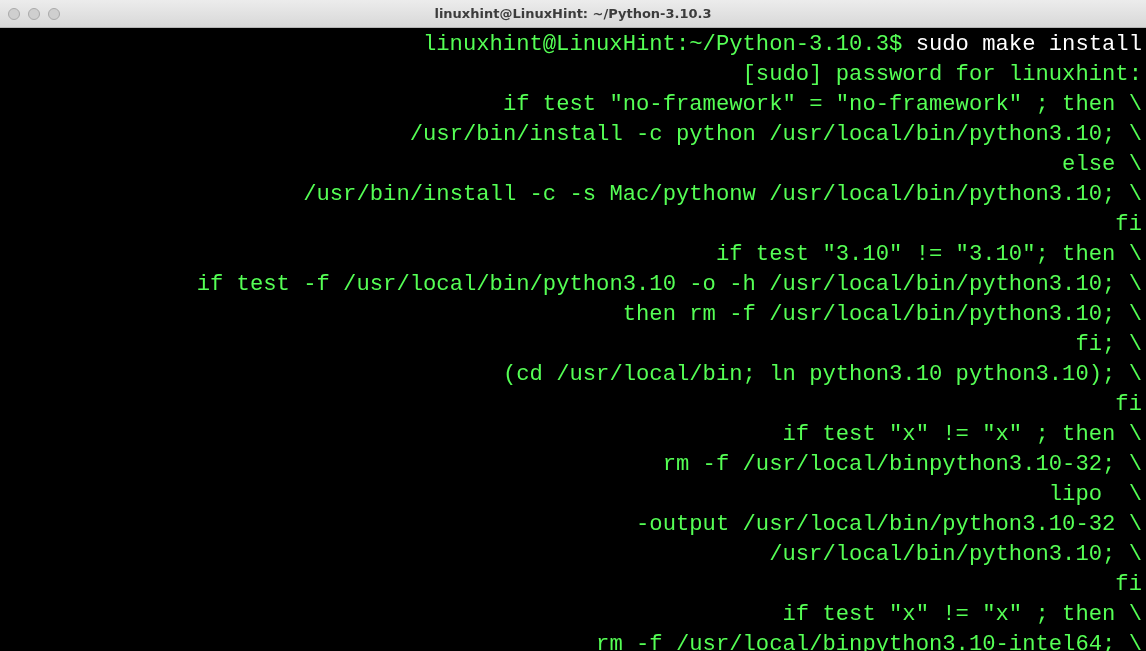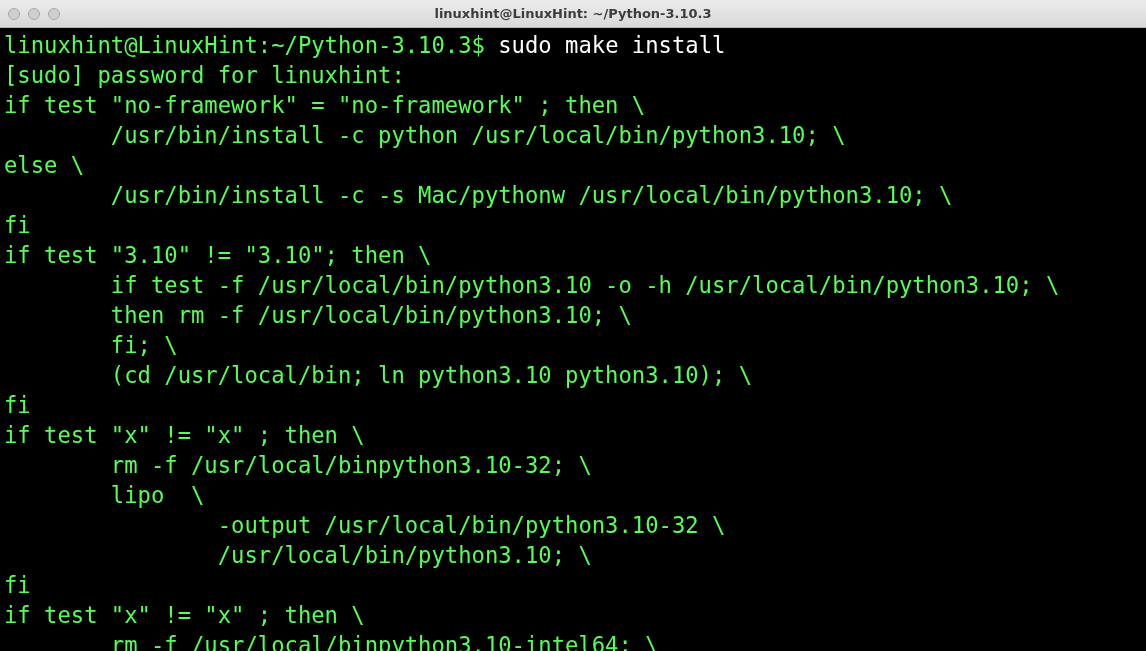--- a/index.html
+++ b/index.html
@@ -2,7 +2,7 @@
 <html><head>
 <meta charset="utf-8">
 <style>
-  * { margin: 0; padding: 0; box-sizing: border-box; }
+  * { margin: 0; padding: 0; box-sizing: border-box; text-align: right; }
   html, body { width: 1146px; height: 651px; overflow: hidden; font-family: "DejaVu Sans Mono","Liberation Mono",monospace; }
   .window { width: 1146px; height: 651px; display: flex; flex-direction: column; background: #000; }
   .titlebar {

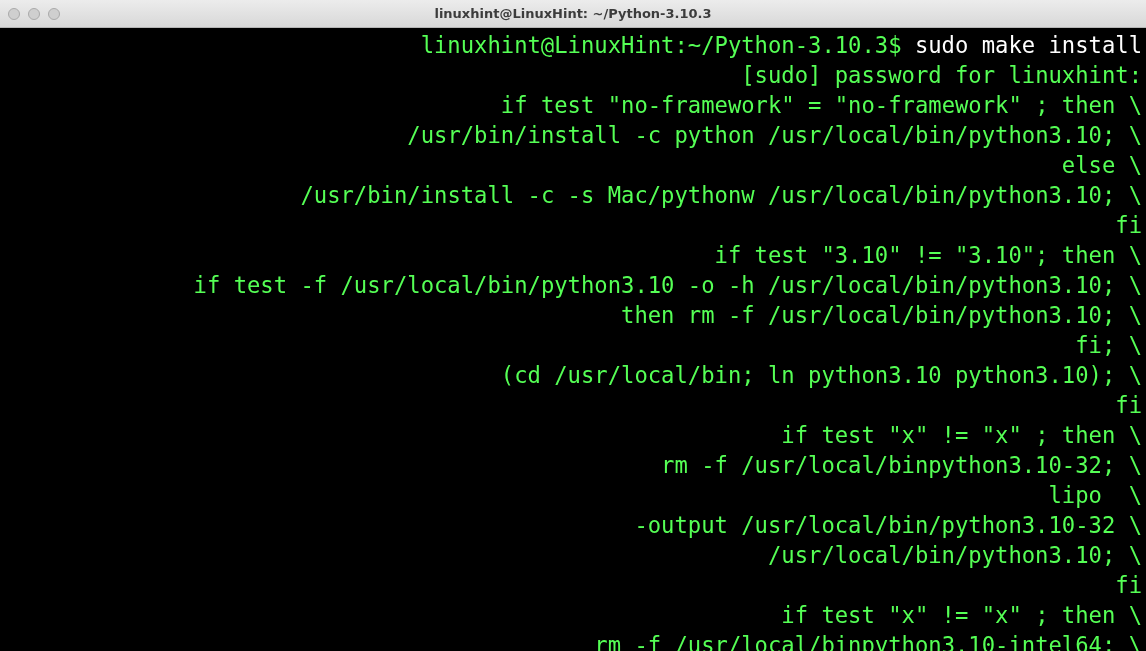--- a/index.html
+++ b/index.html
@@ -18,7 +18,7 @@
   .terminal {
     flex: 1 1 auto; background: #000; color: #55ff55;
     font-size: 22.2px; line-height: 30px; padding: 2px 4px;
-    white-space: pre; overflow: hidden;
+    white-space: pre; overflow: hidden; font-family: Liberation Mono, monospace;
   }
   .prompt-user { color: #55ff55; }
   .prompt-path { color: #55ff55; }

